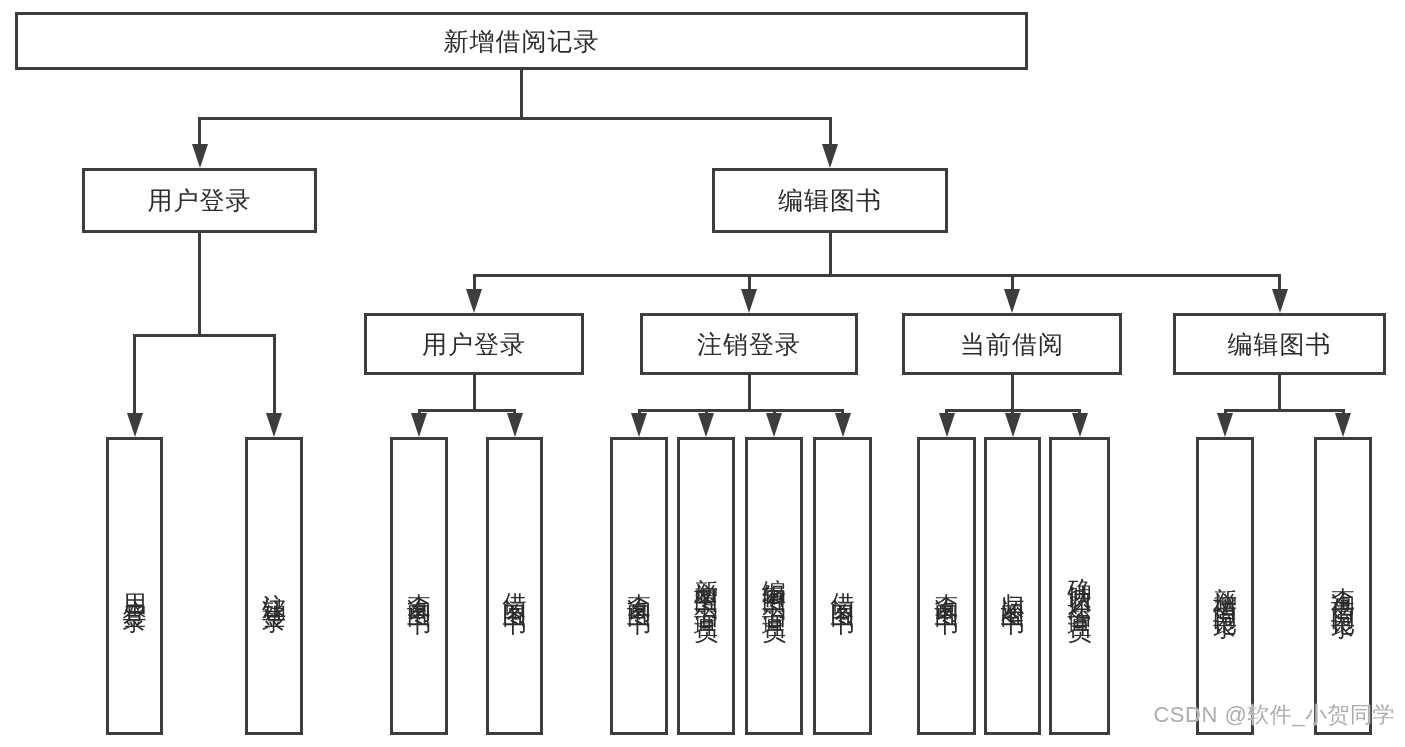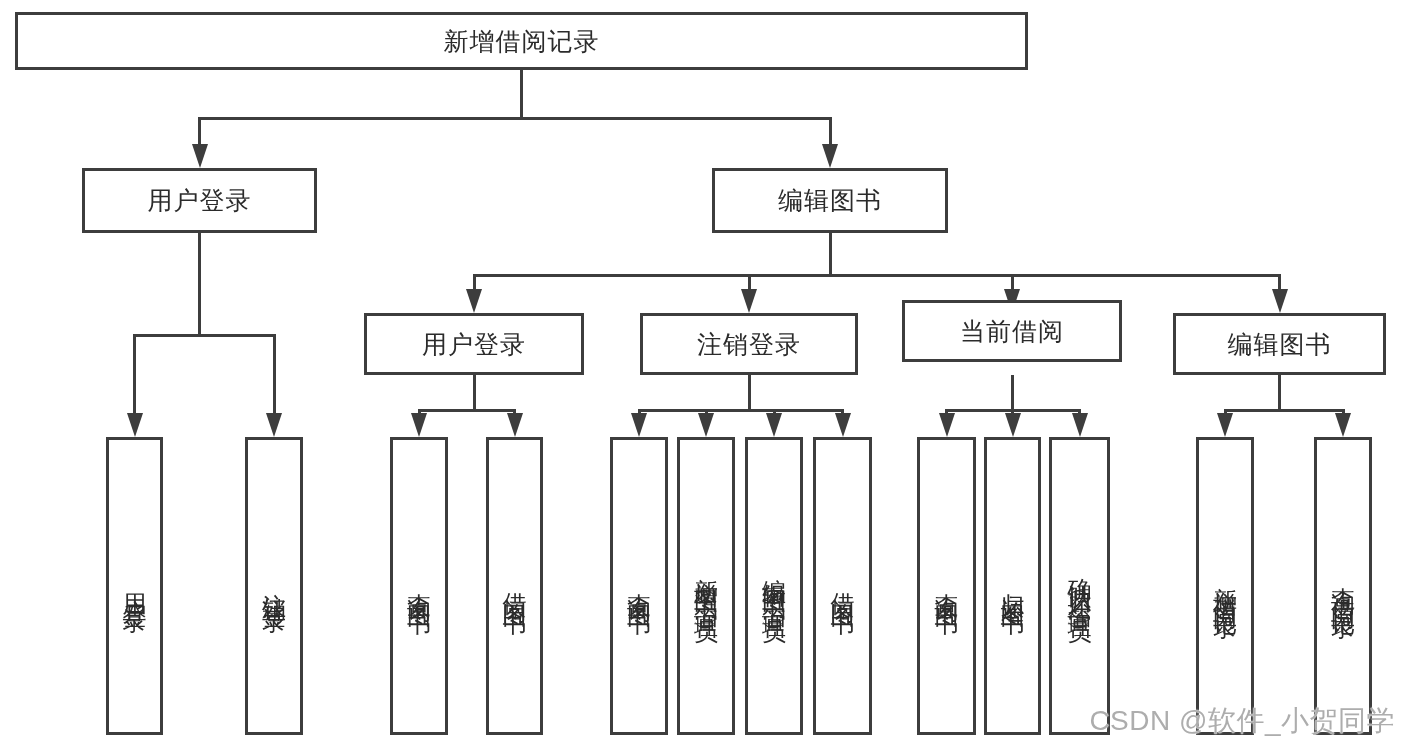--- a/index.html
+++ b/index.html
@@ -164,7 +164,7 @@
       <div class="node node-v" style="left: 813px; top: 437px; width: 59px; height: 298px;">
         <span class="node-label">借阅图书</span>
       </div>
-      <div class="node node-h" style="left: 902px; top: 300px; width: 220px; height: 62px;">
+      <div class="node node-h" style="left: 902px; top: 313px; width: 220px; height: 62px;">
         <span class="node-label">当前借阅</span>
       </div>
       <div class="node node-v" style="left: 917px; top: 437px; width: 59px; height: 298px;">

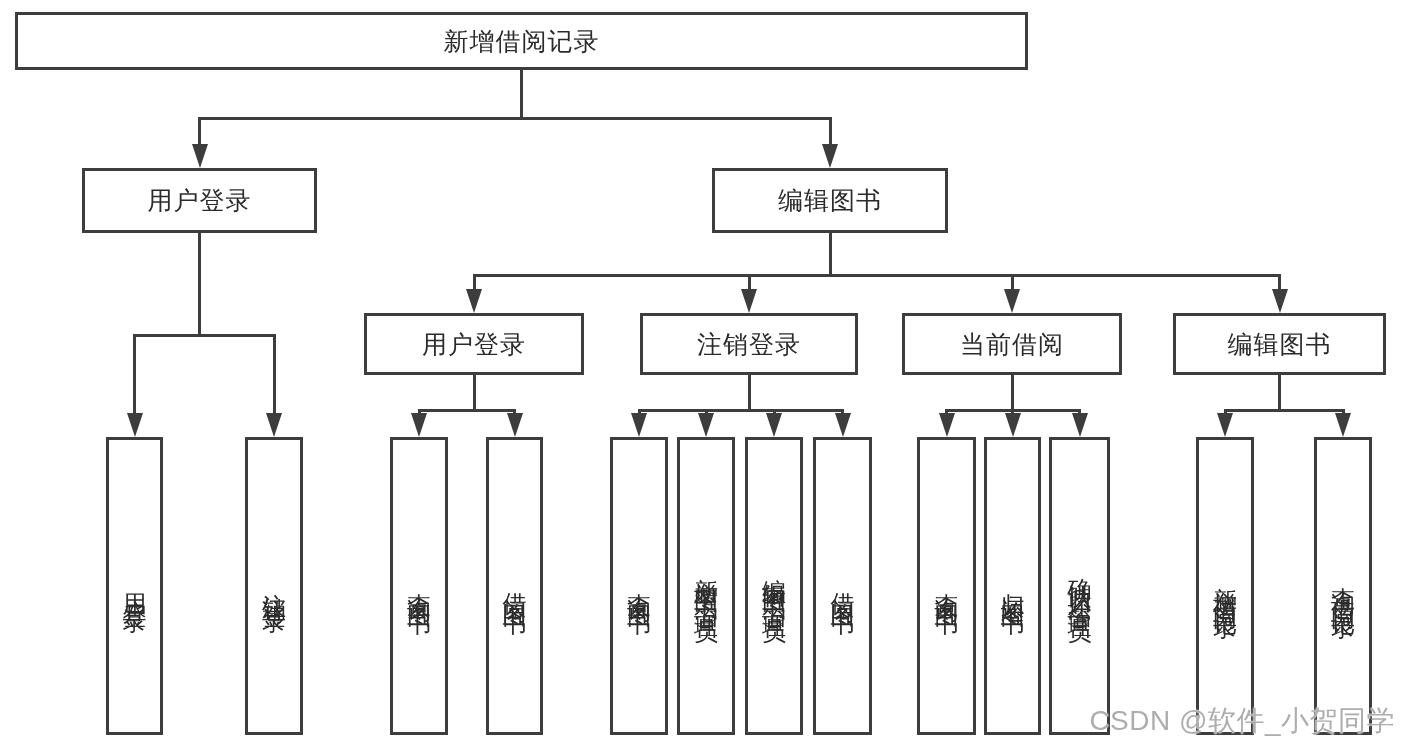--- a/index.html
+++ b/index.html
@@ -57,8 +57,8 @@
   .watermark {
     position: absolute;
     right: 10px;
-    bottom: 7px;
-    font-size: 28px;
+    bottom: 17px;
+    font-size: 22px;
     color: #adadad;
     letter-spacing: 0.5px;
     text-shadow: 0 0 2px #ffffff, 0 0 1px #ffffff;

